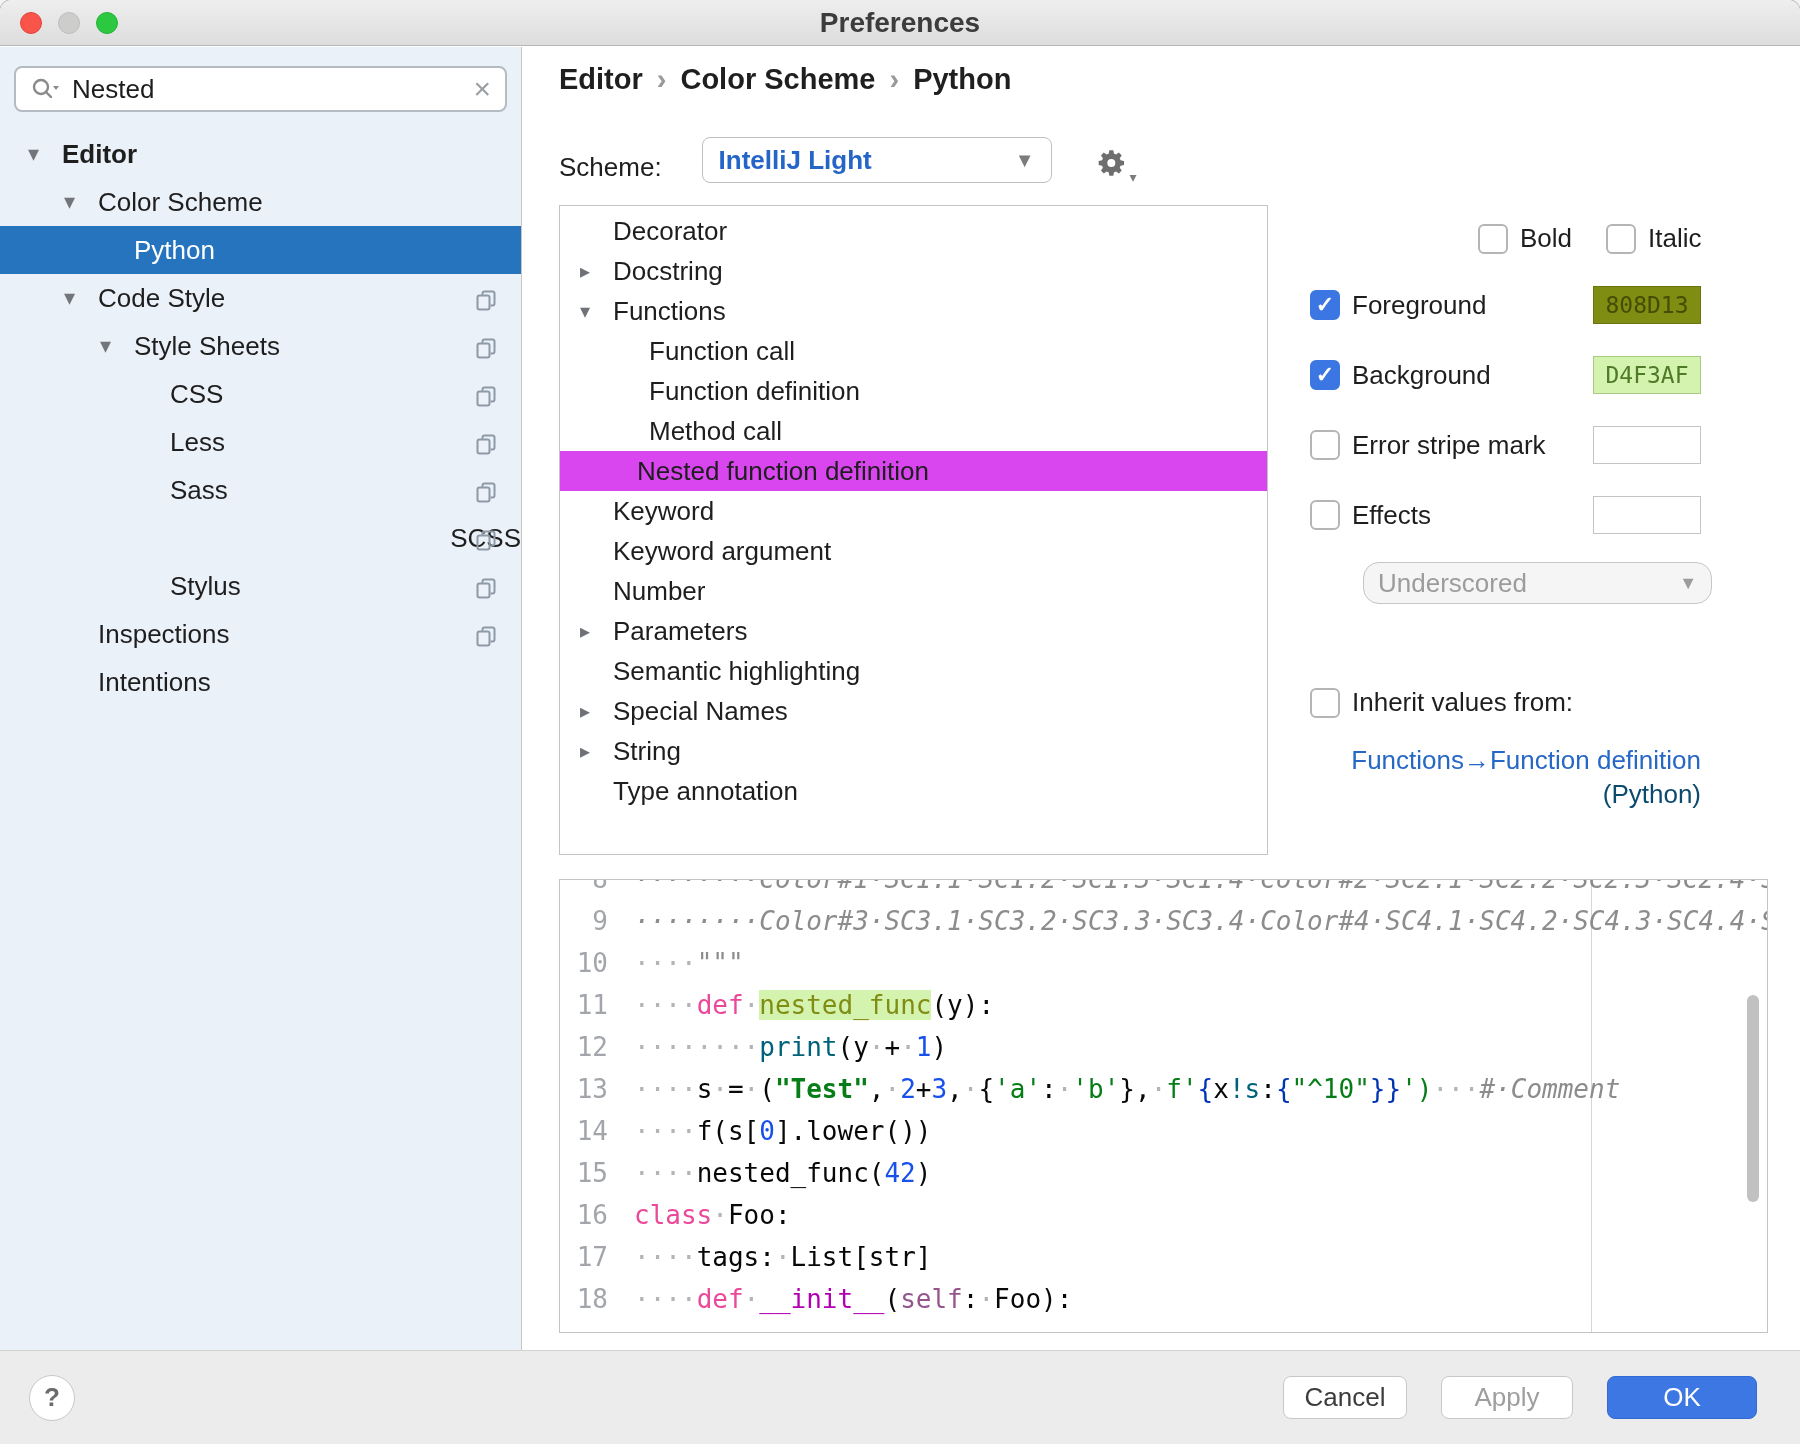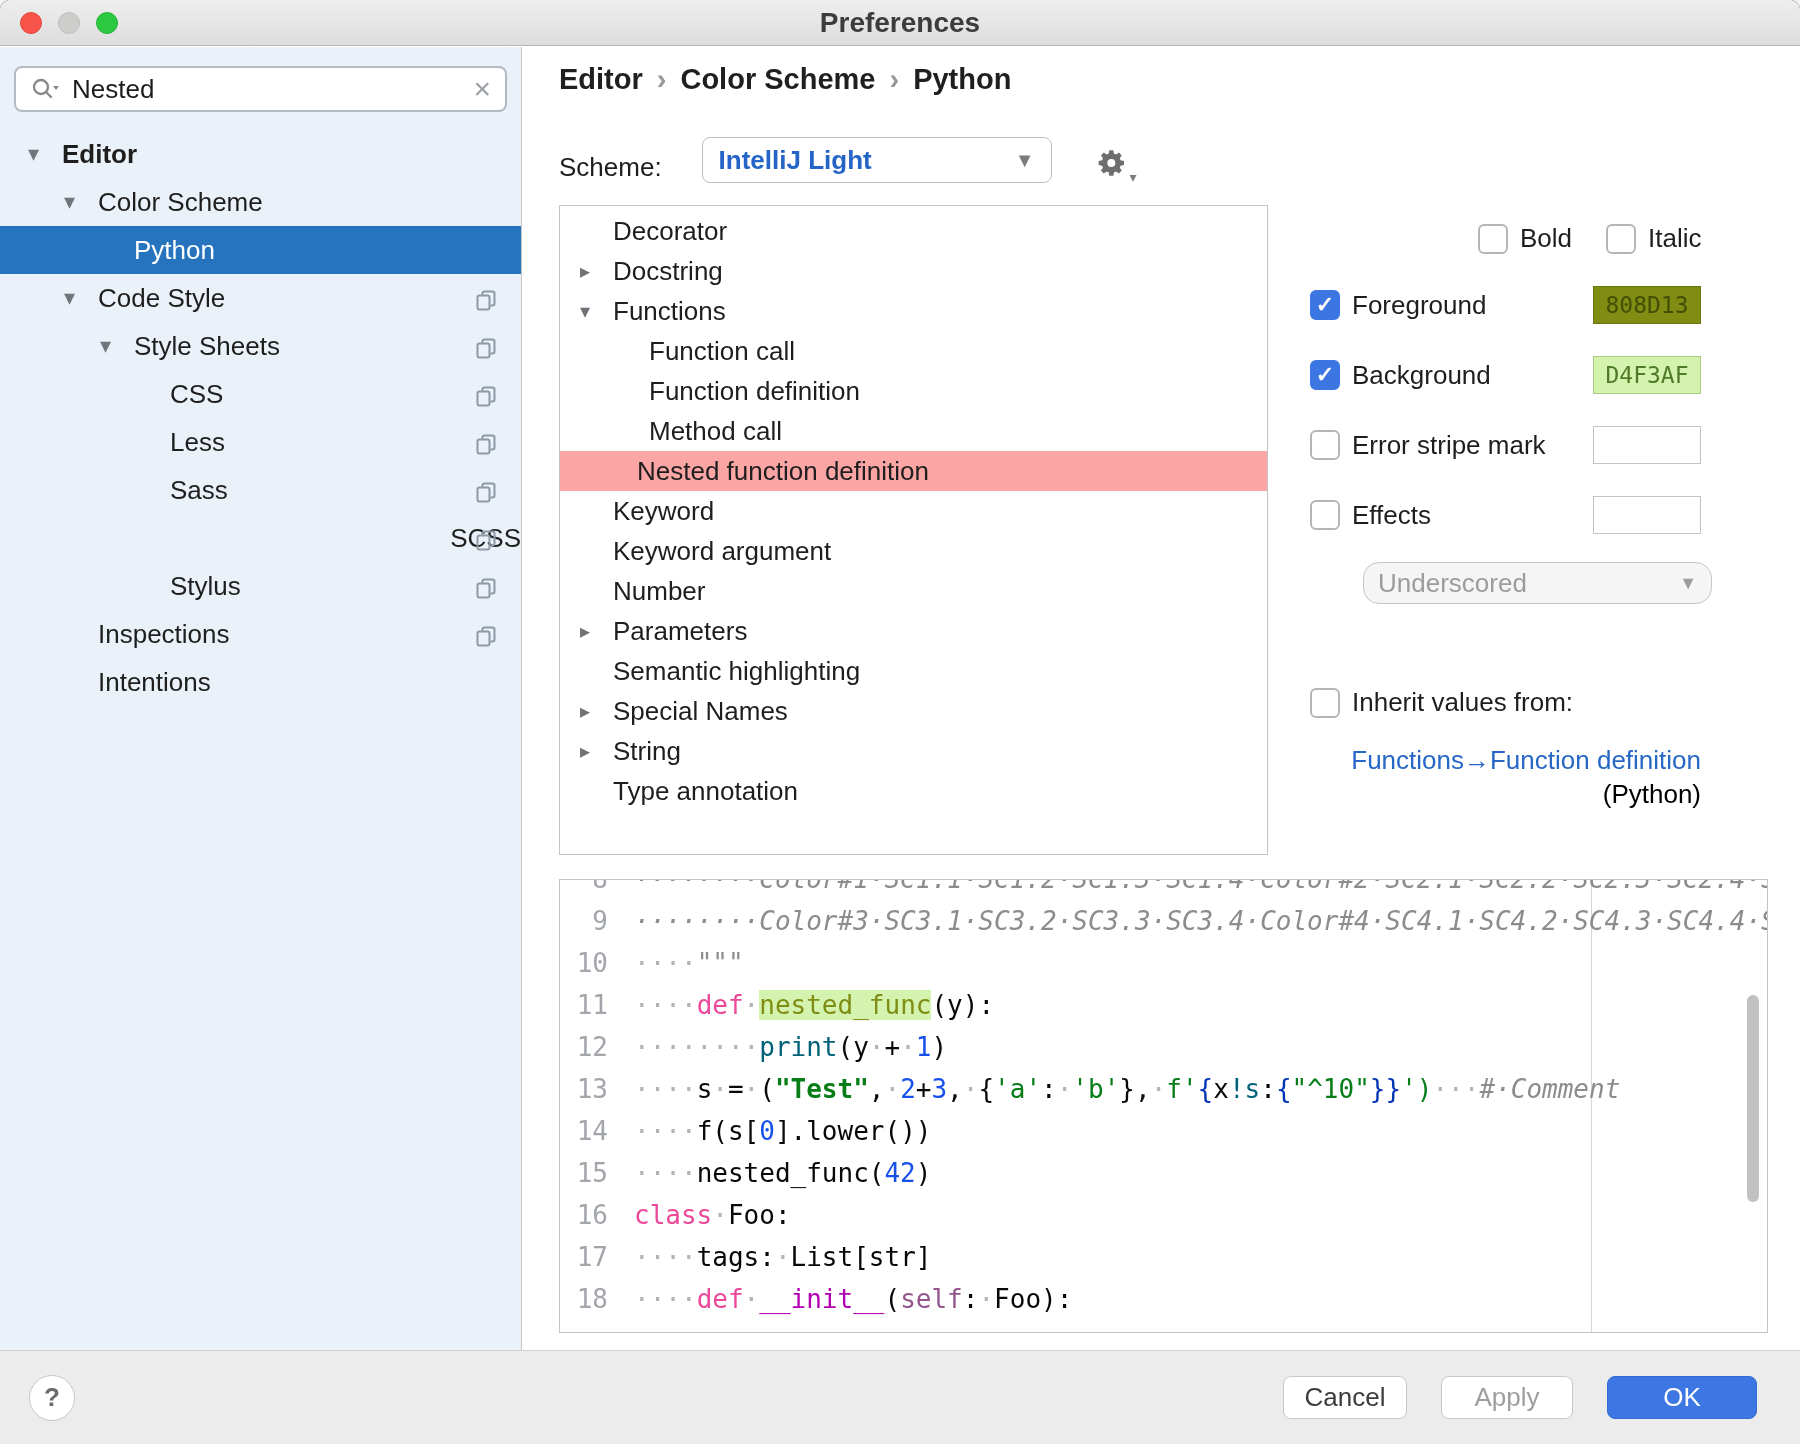--- a/index.html
+++ b/index.html
@@ -43,7 +43,7 @@
   .attr-row .chev{width:33px;display:inline-block;color:#6e7277;font-size:20px;}
   .attr-row.lvl1{padding-left:20px;}
   .attr-row.lvl2{padding-left:56px;}
-  .attr-row.selected{background:#fca5a5;padding-left:44px;}
+  .attr-row.selected{background:#d946ef;padding-left:44px;}
   
   .options{position:absolute;left:767px;top:158px;width:478px;height:650px;}
   .opt-abs{position:absolute;display:flex;align-items:center;}

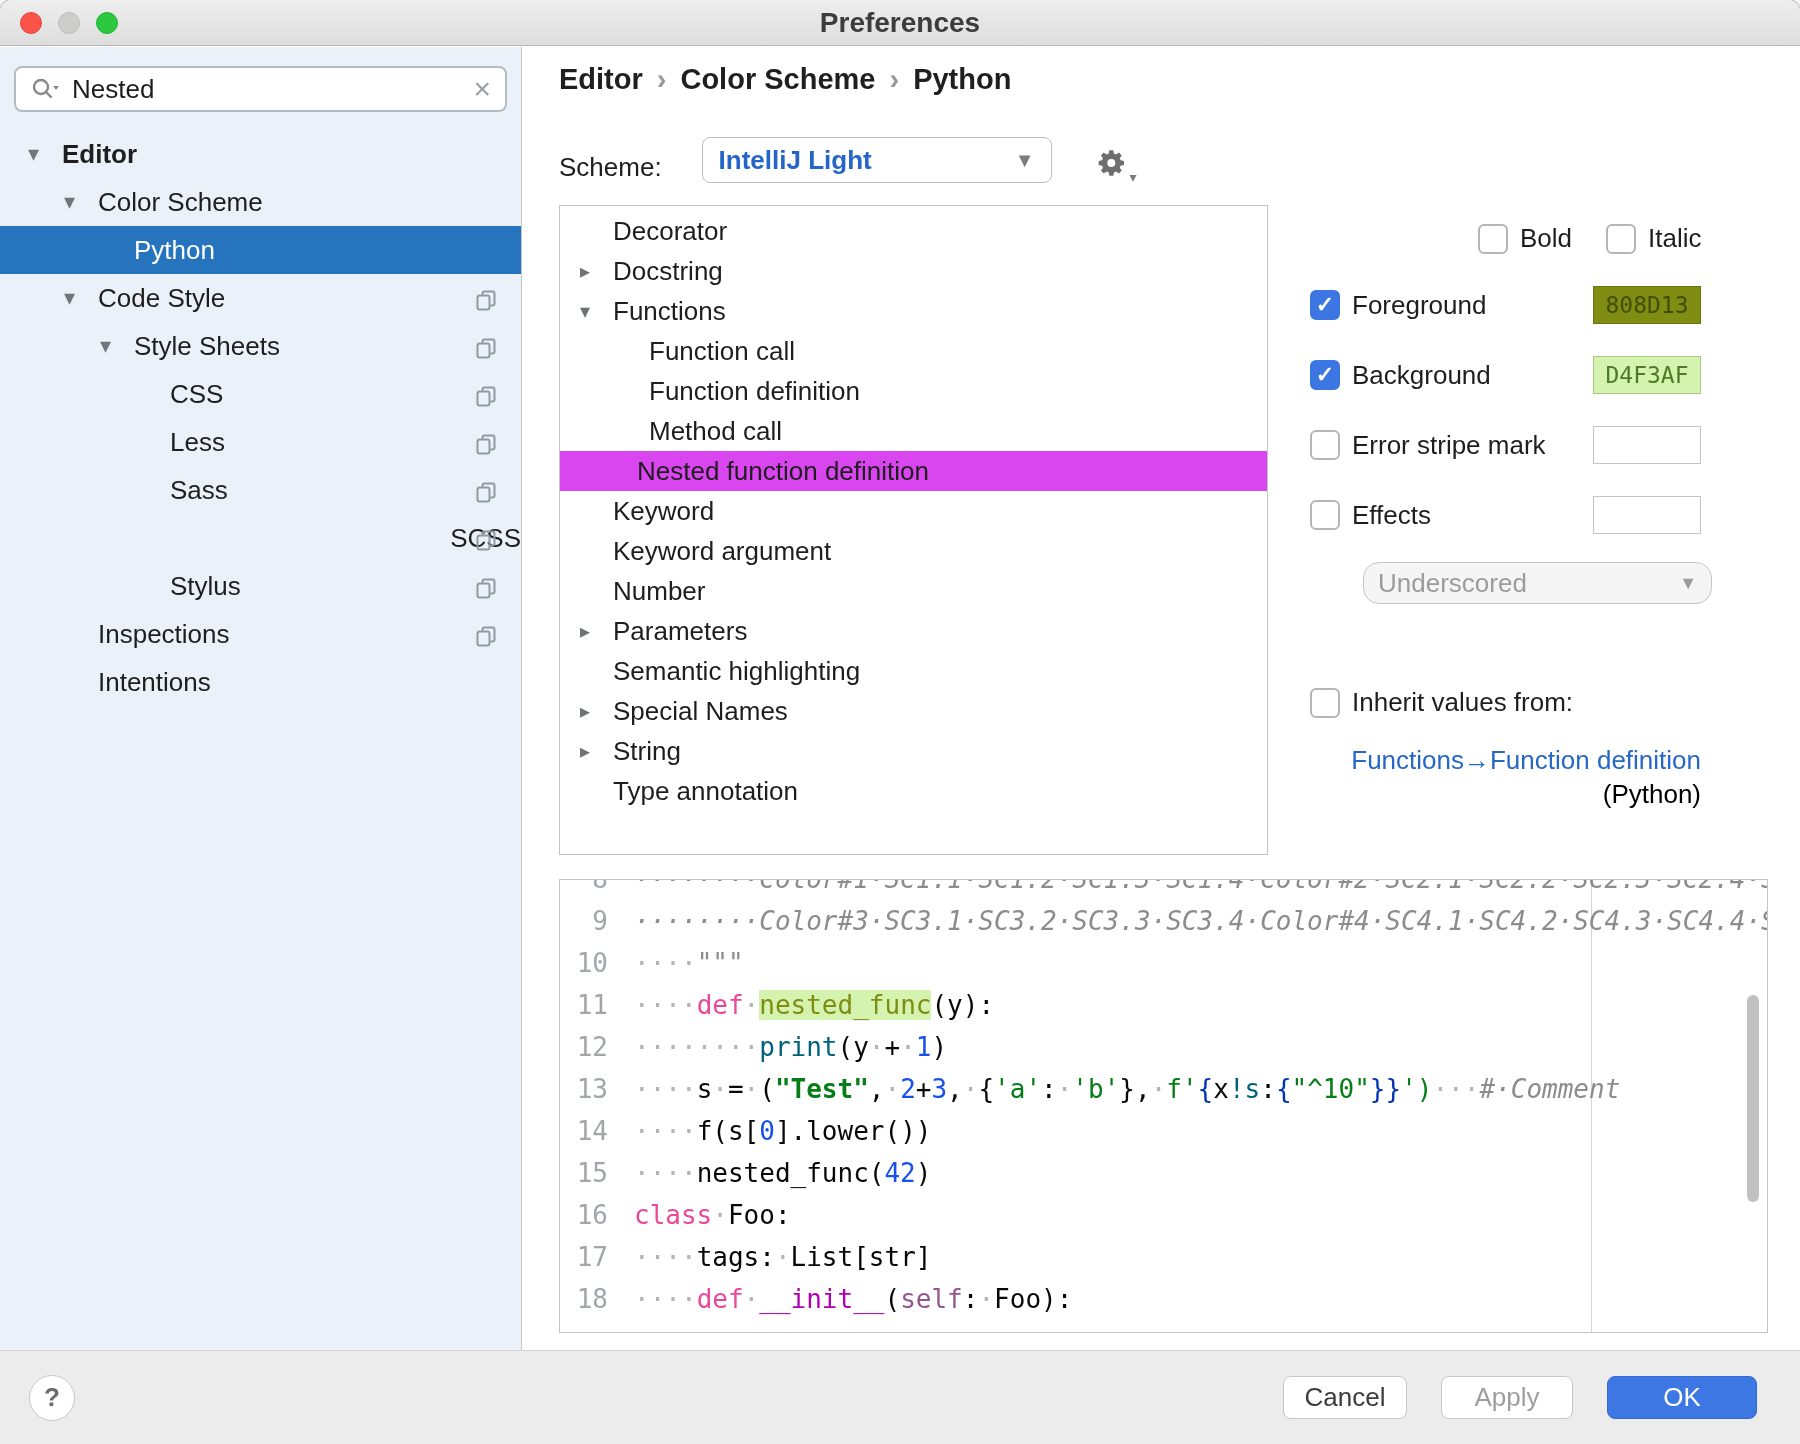--- a/index.html
+++ b/index.html
@@ -55,7 +55,7 @@
   .effect-select .val{flex:1;font-size:26px;color:#9c9c9c;}
   .effect-select .arrow{color:#9c9c9c;font-size:18px;}
   .inherit-link{position:absolute;right:67px;top:540px;font-size:26px;color:#2767c6;cursor:default;}
-  .inherit-lang{position:absolute;right:67px;top:574px;font-size:26px;color:#000000;}
+  .inherit-lang{position:absolute;right:67px;top:574px;font-size:26px;color:#0c4a6e;}
   
   .preview{position:absolute;left:36px;top:832px;width:1209px;height:454px;border:1px solid #c4c4c4;background:#fff;overflow:hidden;}
   .margin-guide{position:absolute;left:1031px;top:0;bottom:0;width:1px;background:#d6d6d6;}

